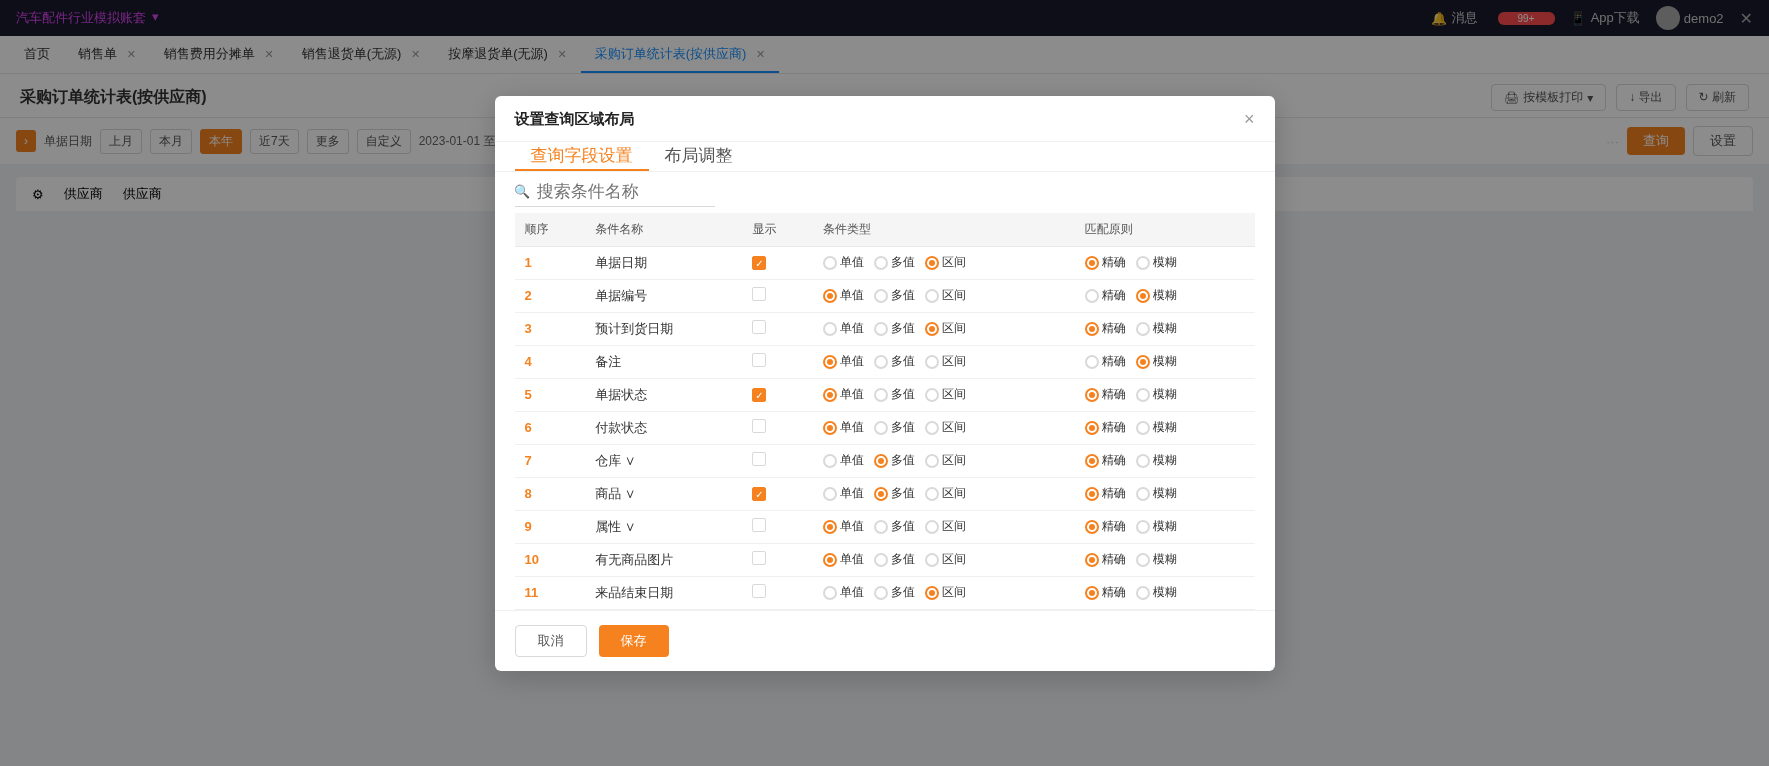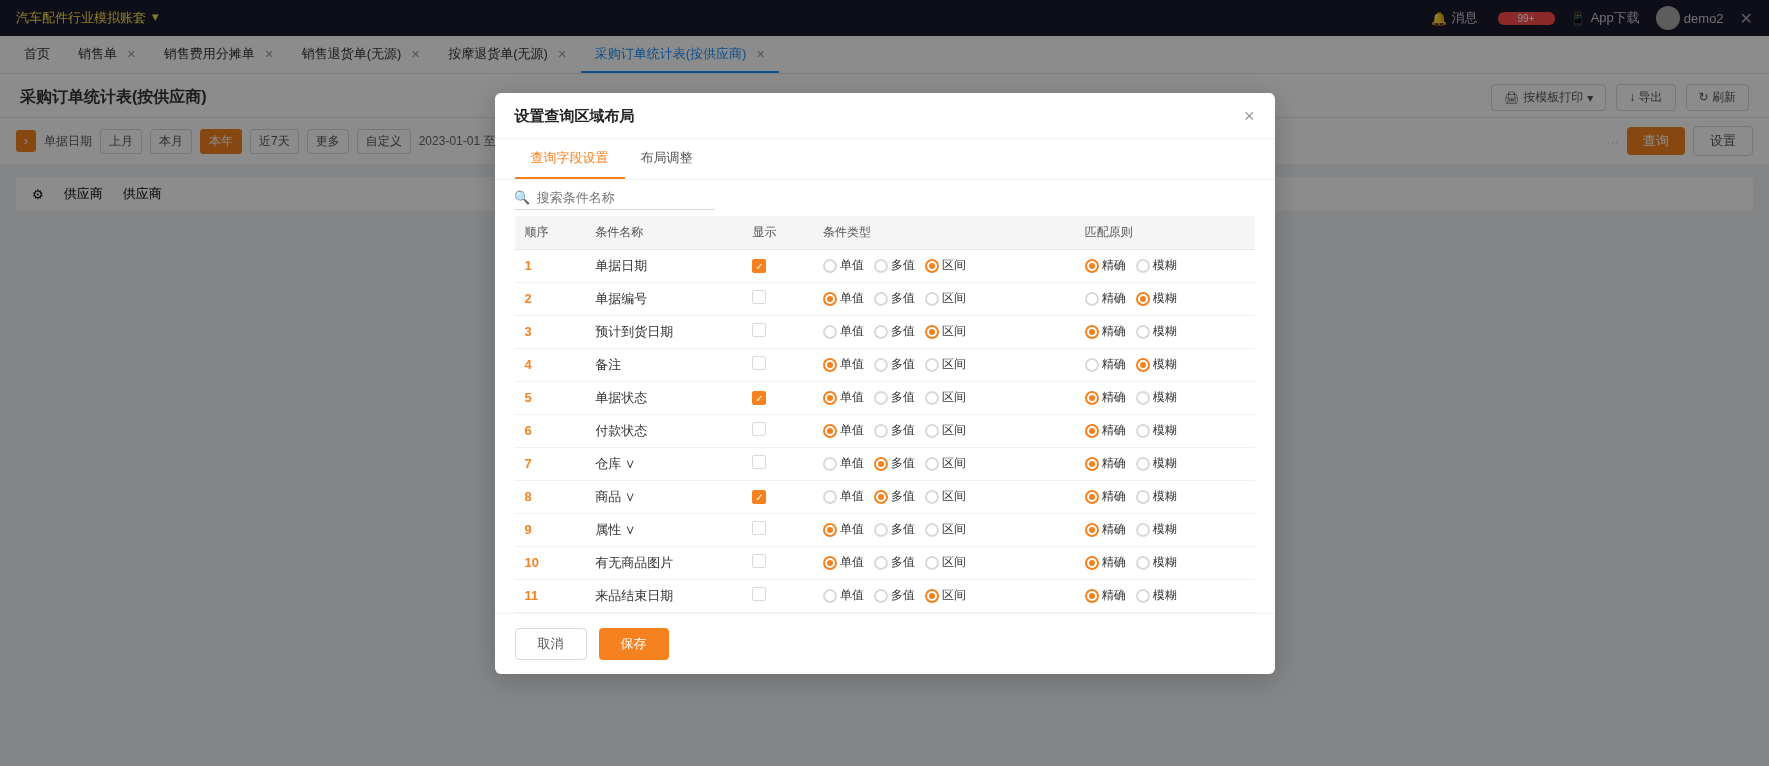--- a/index.html
+++ b/index.html
@@ -15,7 +15,7 @@
       padding: 0 16px;
       color: #ccc;
     }
-    .top-nav-left { font-size: 13px; color: #fde047; display: flex; align-items: flex-start; gap: 6px; }
+    .top-nav-left { font-size: 13px; color: #d946ef; display: flex; align-items: flex-start; gap: 6px; }
     .top-nav-right { display: flex; align-items: center; gap: 16px; font-size: 13px; color: #ccc; }
     .top-nav-right .badge { background: #ff4d4f; color: white; border-radius: 6px; padding: 1px 20px; font-size: 10px; margin-left: 16px; }
     .top-nav-right .nav-item { display: flex; align-items: center; gap: 4px; cursor: pointer; }

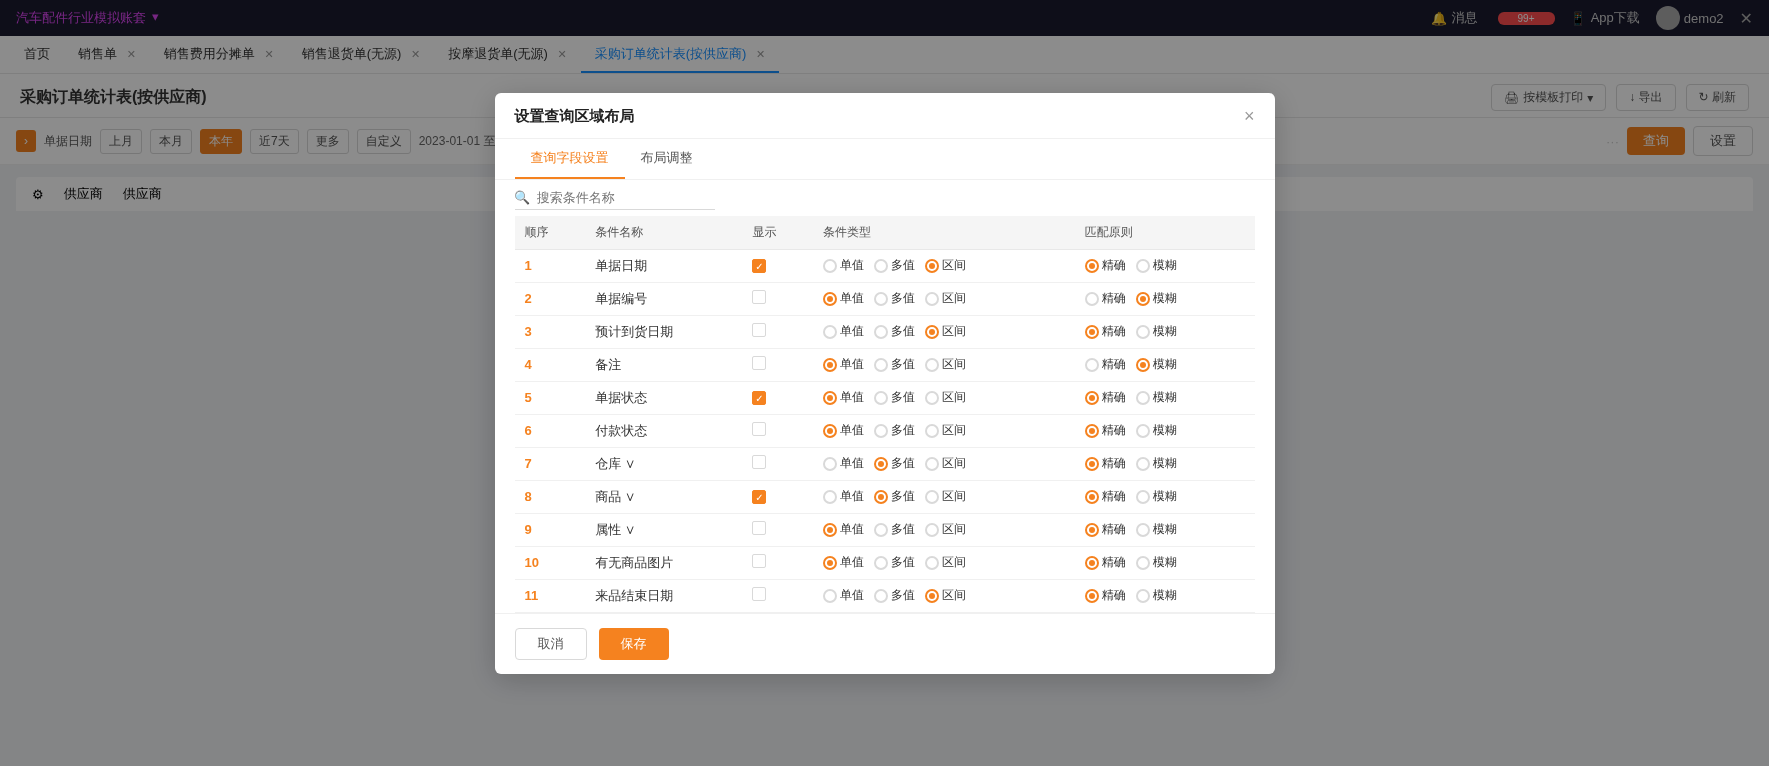--- a/index.html
+++ b/index.html
@@ -127,8 +127,8 @@
       gap: 0;
     }
     .dialog-tab {
-      padding: 10px 16px;
-      font-size: 13px;
+      padding: 2px 16px;
+      font-size: 17px;
       color: #555;
       cursor: pointer;
       border-bottom: 2px solid transparent;

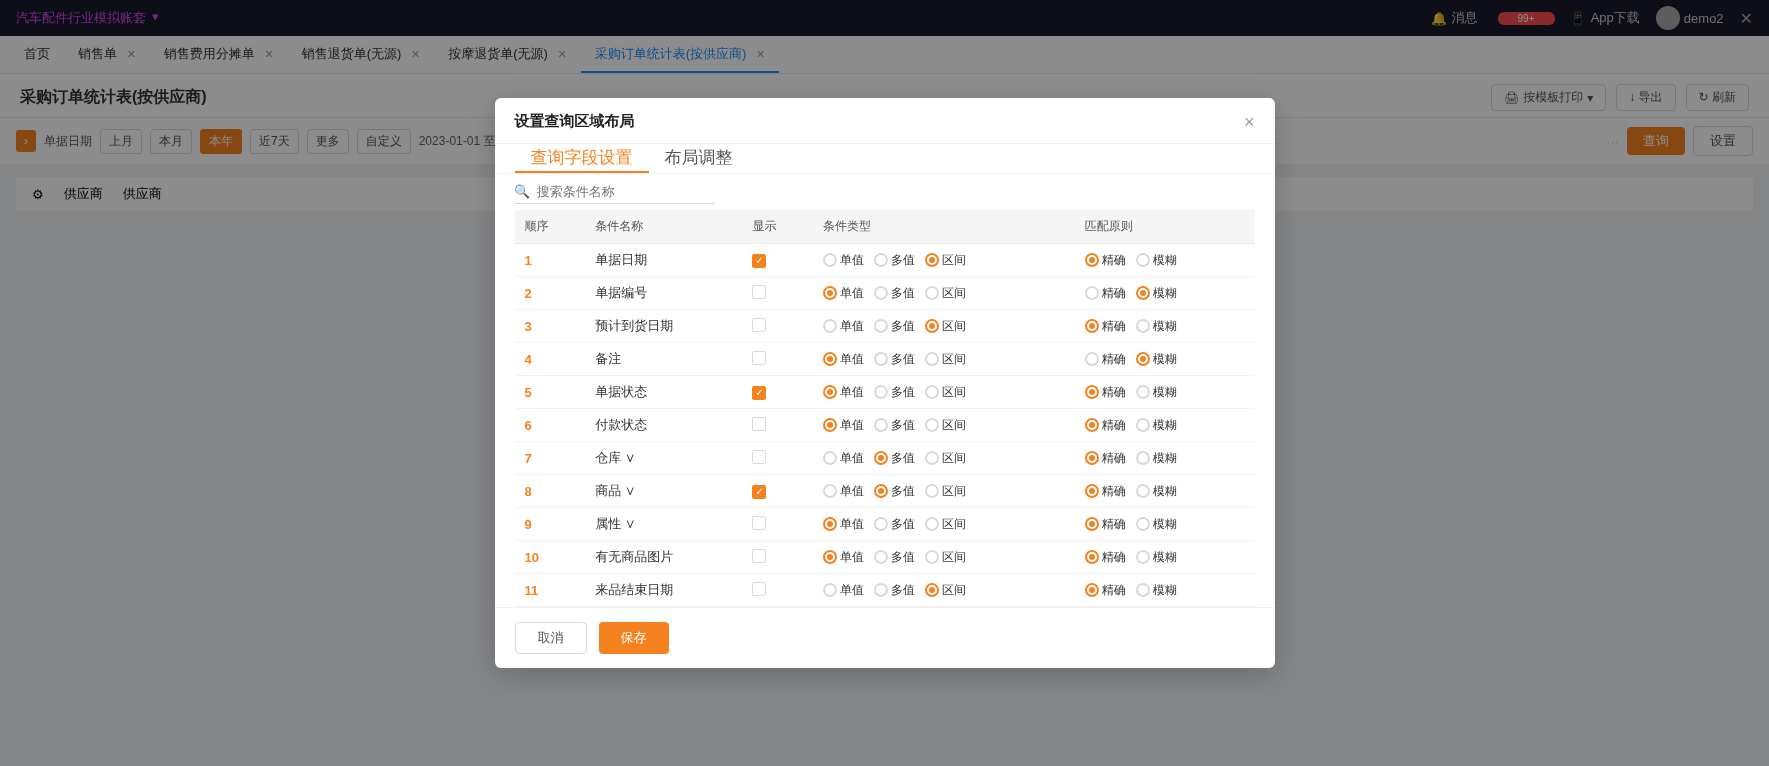--- a/index.html
+++ b/index.html
@@ -153,7 +153,7 @@
     .search-input-wrapper input {
       border: none;
       outline: none;
-      font-size: 13px;
+      font-size: 17px;
       color: #4d7c0f;
       width: 160px;
     }

